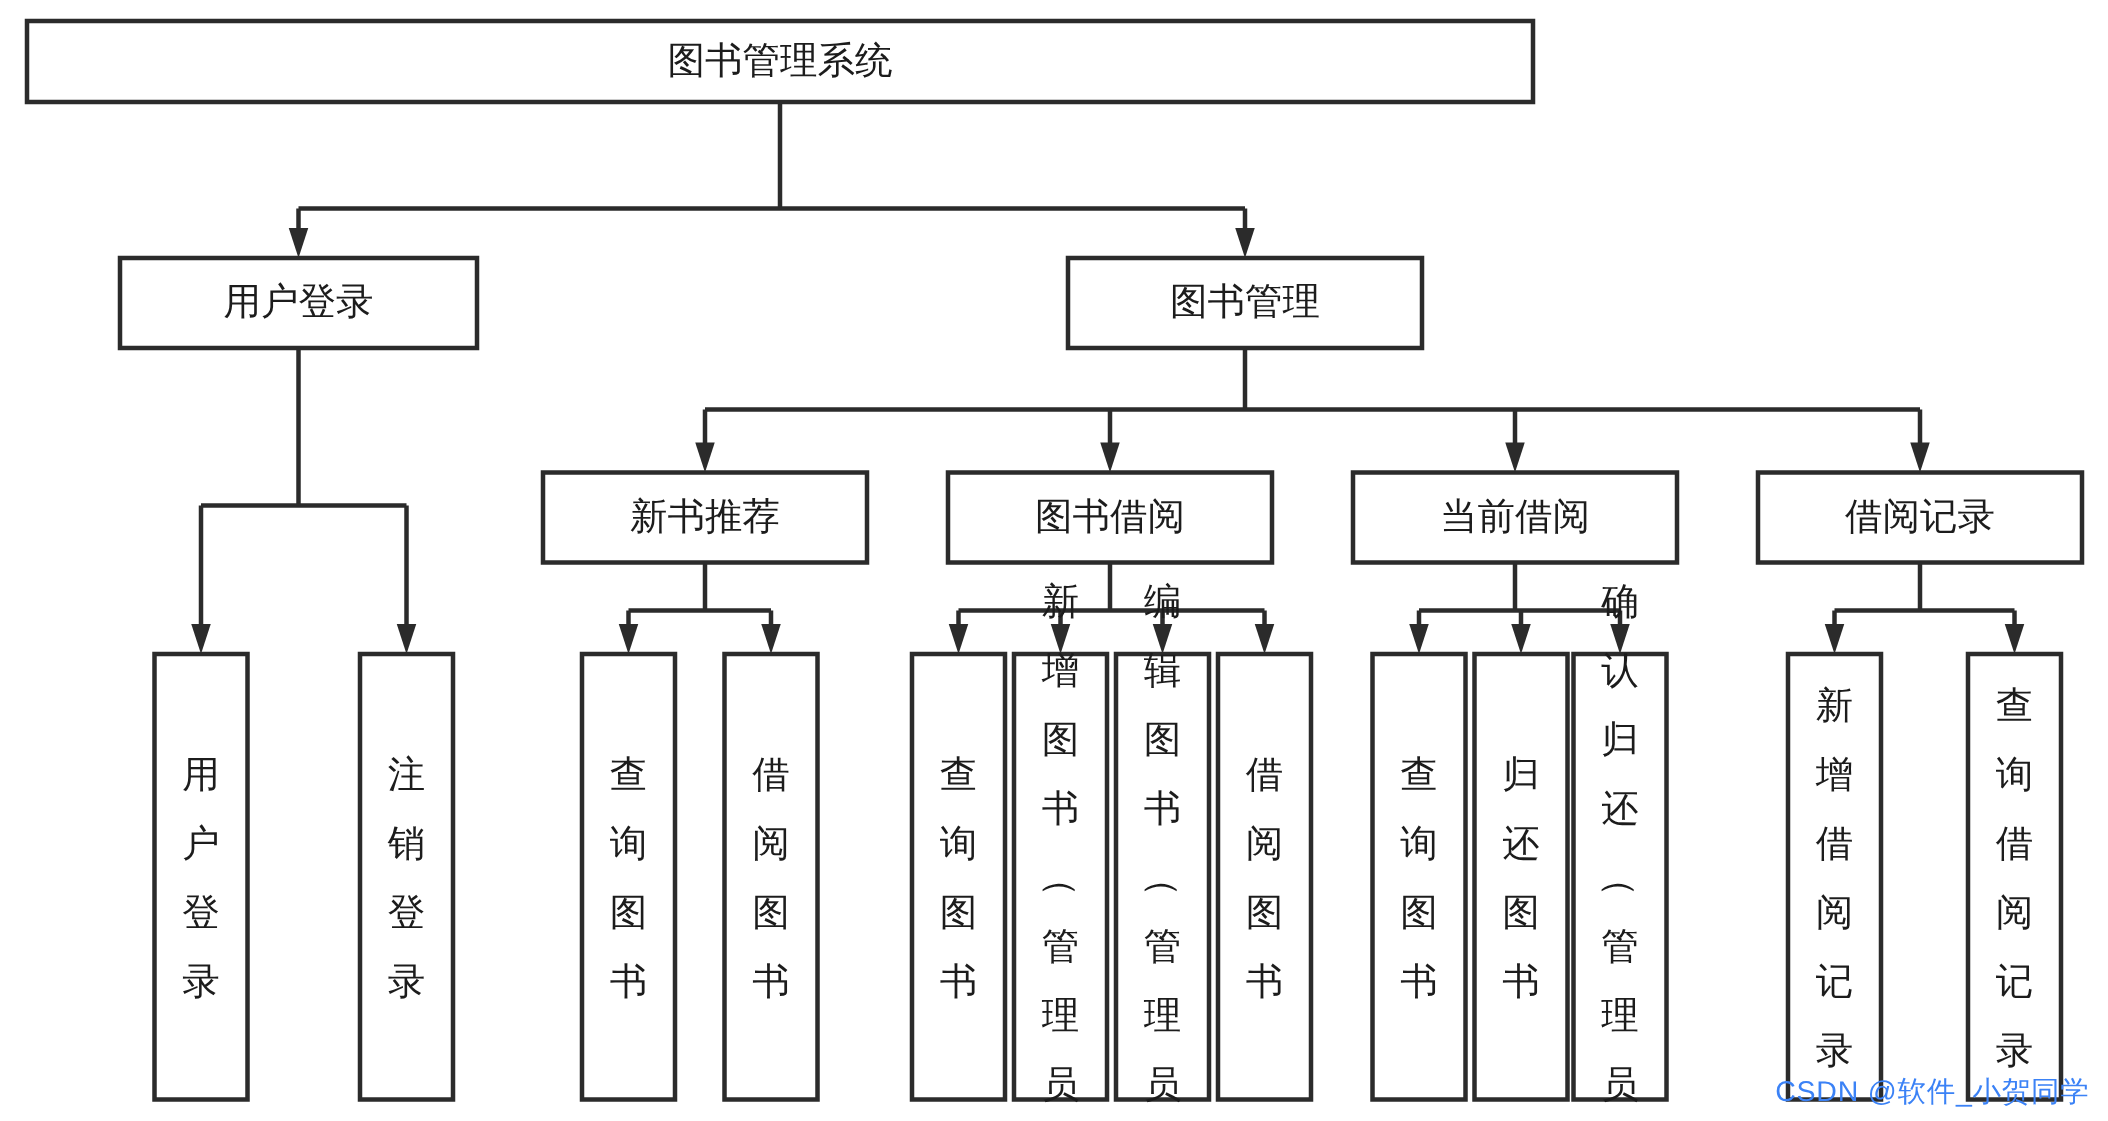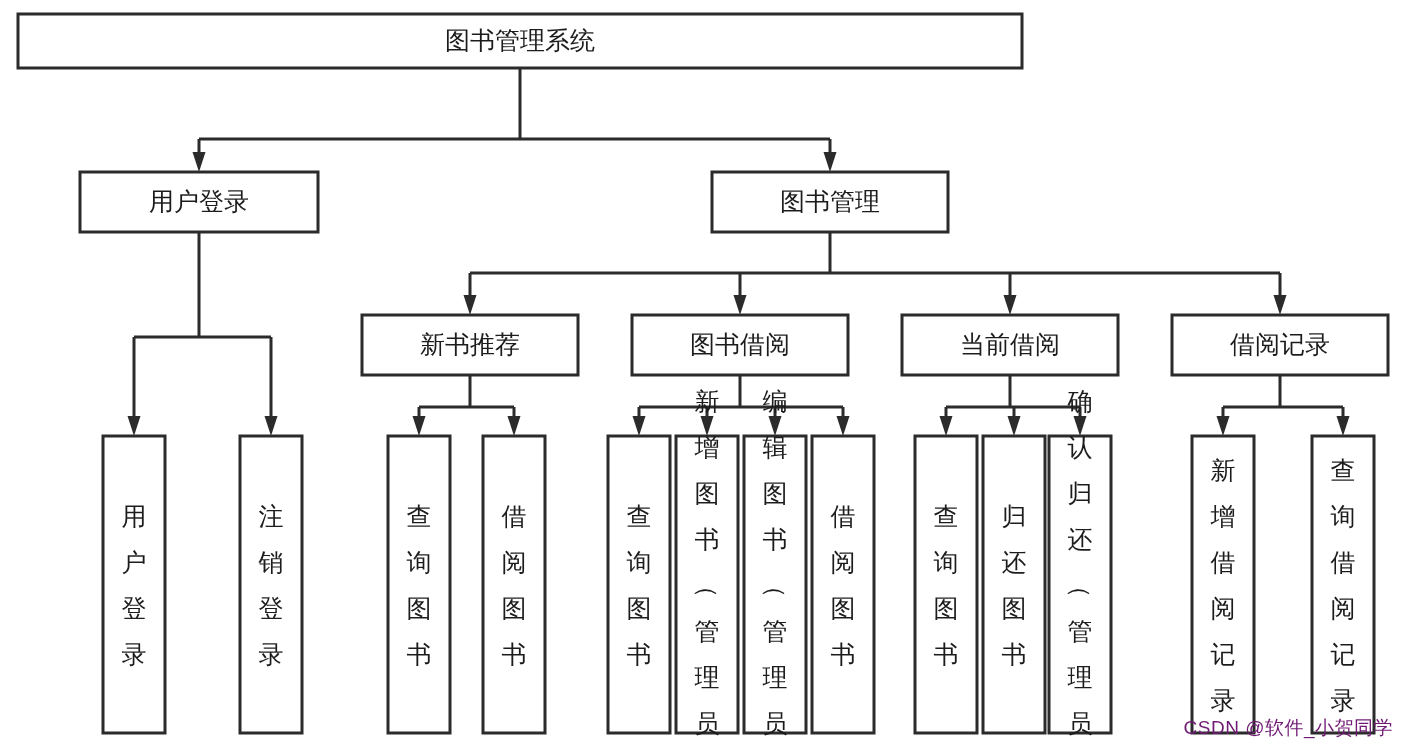--- a/index.html
+++ b/index.html
@@ -59,7 +59,7 @@
     bottom: 6px;
     font-family: "Liberation Sans", "DejaVu Sans", sans-serif;
     font-size: 19px;
-    color: #701a75;
+    color: #3b82f6;
     white-space: nowrap;
     letter-spacing: 0.5px;
   }

